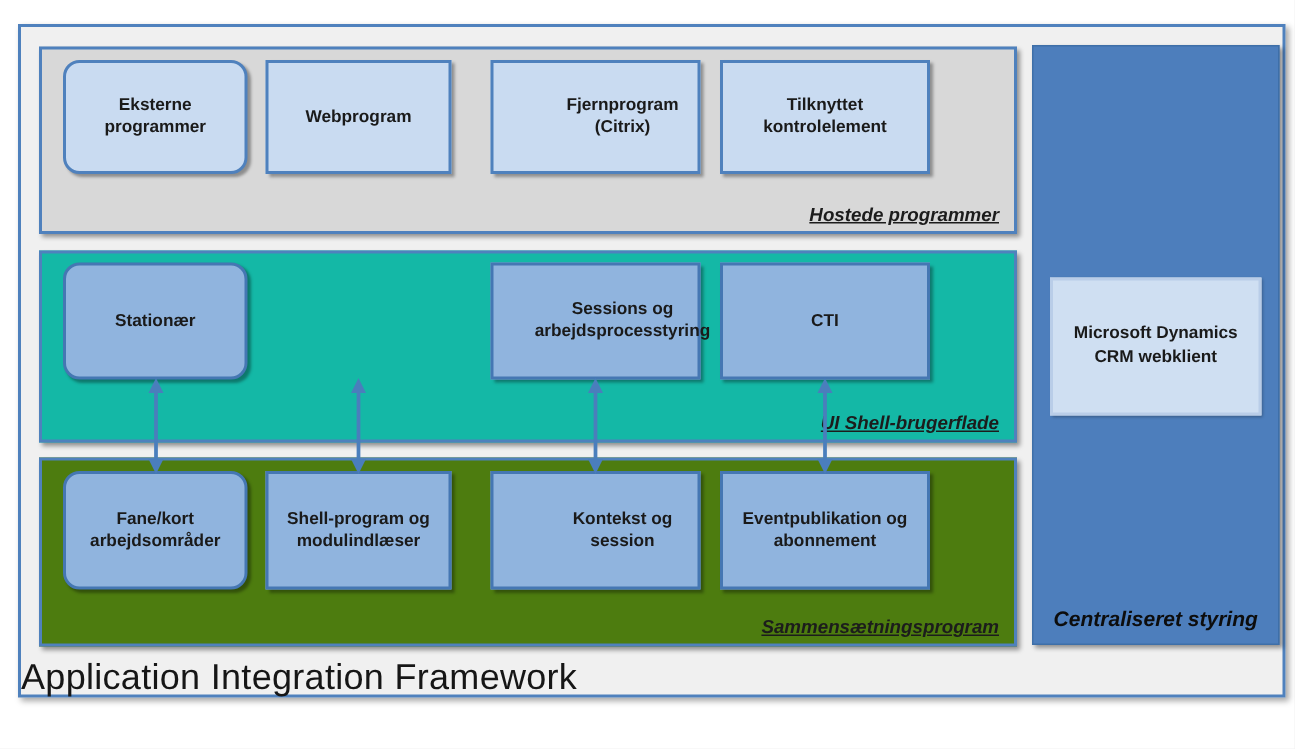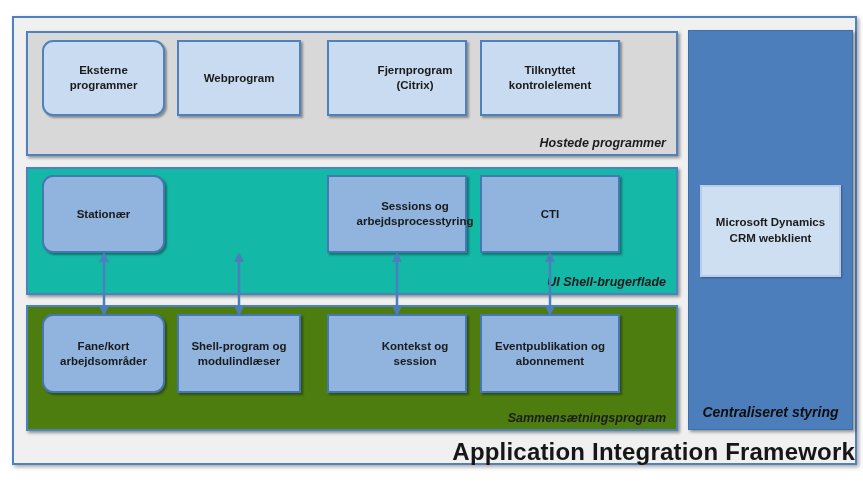--- a/index.html
+++ b/index.html
@@ -53,6 +53,7 @@
     font-style: italic; font-weight: bold;
     font-size: 12.5px; color: #1c1c1c;
     white-space: nowrap;
+    text-decoration: underline;
   }
 
   .arrow {

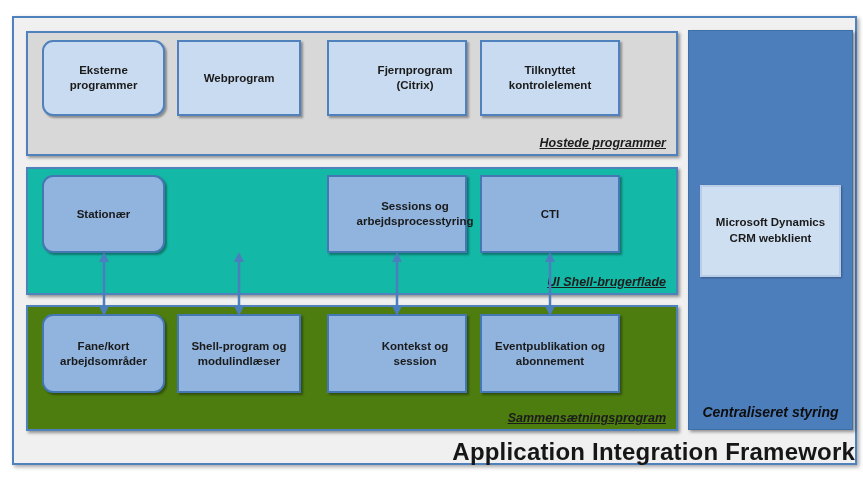--- a/index.html
+++ b/index.html
@@ -93,9 +93,9 @@
 
   .diagram-title {
     position: absolute; left: 0; top: 423px; width: 100%;
-    text-align: right;
+    text-align: left;
     font-size: 24px; line-height: 22px;
-    font-weight: bold;
+    font-weight: normal;
     color: #161616;
     letter-spacing: 0.2px;
   }

